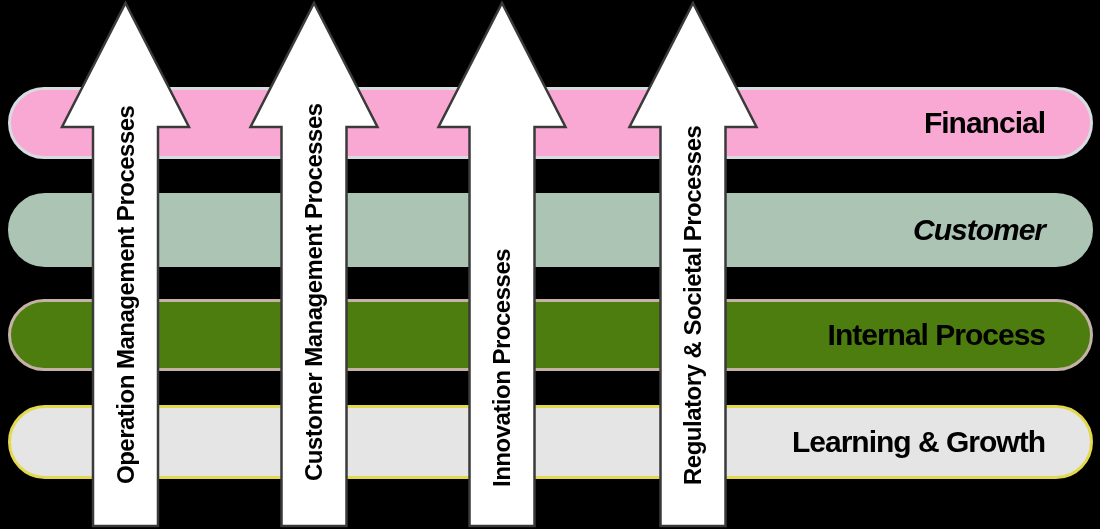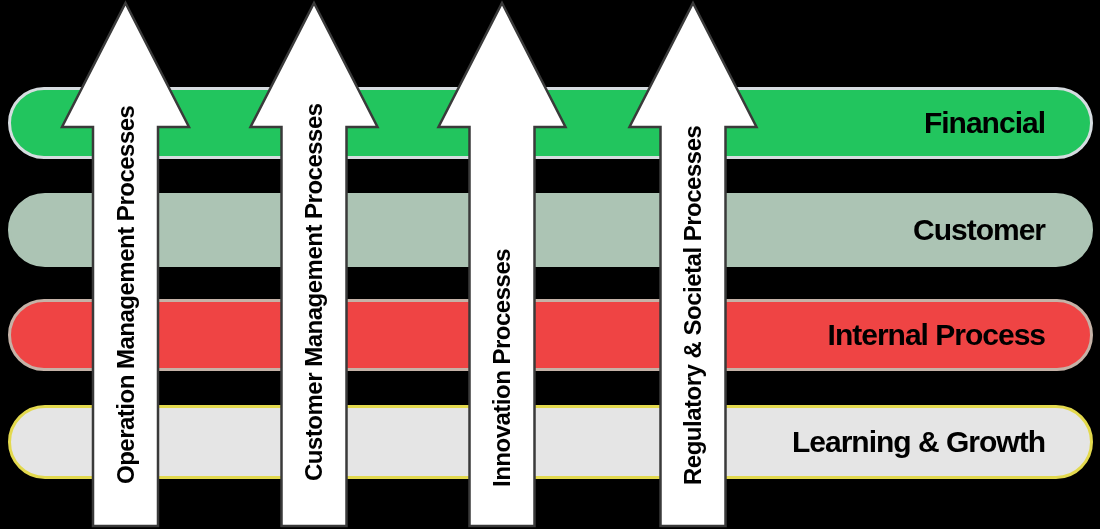--- a/index.html
+++ b/index.html
@@ -66,7 +66,7 @@
 
 <div class="canvas">
 
-  <div class="bar bar-0" style="background-color: #22c55e; border-color: rgb(214, 220, 224);">
+  <div class="bar bar-0" style="background-color: #f9a8d4; border-color: rgb(214, 220, 224);">
     <span class="bar-label">Financial</span>
   </div>
   <div class="bar bar-1" style="background-color: rgb(172, 196, 180); border-color: rgb(172, 196, 180);">

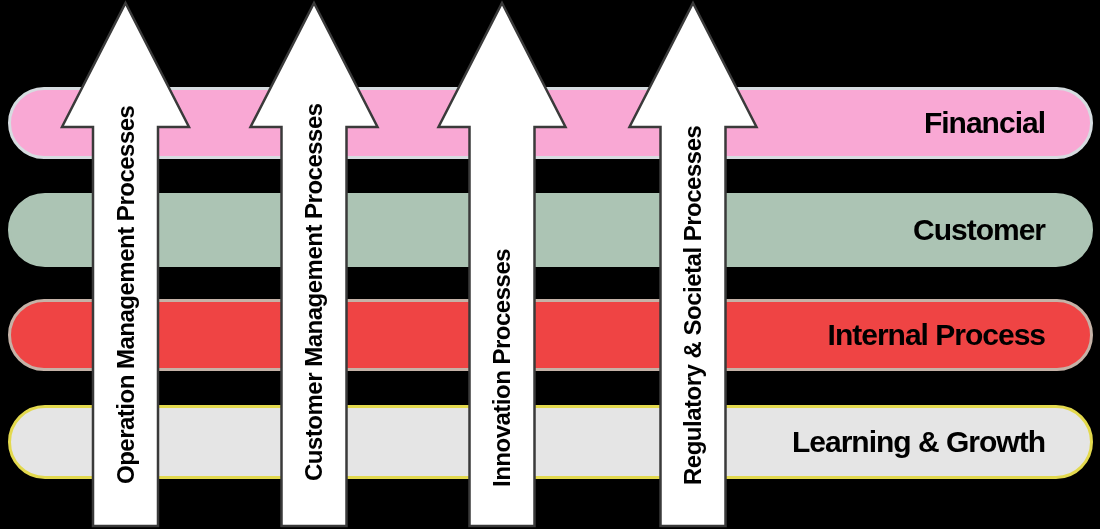--- a/index.html
+++ b/index.html
@@ -28,7 +28,7 @@
     padding-right: 45px;
   }
   .bar-0 { top: 87px;  height: 72px; }
-  .bar-1 { top: 193px; height: 74px; }
+  .bar-1 { top: 193px; height: 74px; font-style: italic; }
   .bar-2 { top: 299px; height: 72px; }
   .bar-3 { top: 405px; height: 74px; }
   .bar-label {

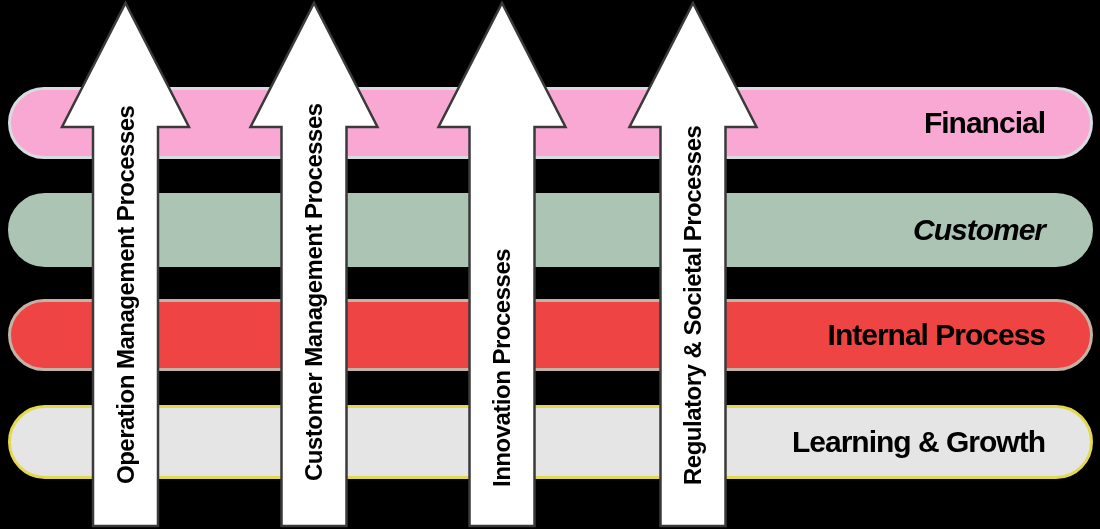--- a/index.html
+++ b/index.html
@@ -72,7 +72,7 @@
   <div class="bar bar-1" style="background-color: rgb(172, 196, 180); border-color: rgb(172, 196, 180);">
     <span class="bar-label">Customer</span>
   </div>
-  <div class="bar bar-2" style="background-color: #ef4444; border-color: rgb(197, 178, 167);">
+  <div class="bar bar-2" style="background-color: #4d7c0f; border-color: rgb(197, 178, 167);">
     <span class="bar-label">Internal Process</span>
   </div>
   <div class="bar bar-3" style="background-color: #e5e5e5; border-color: rgb(227, 217, 78);">

